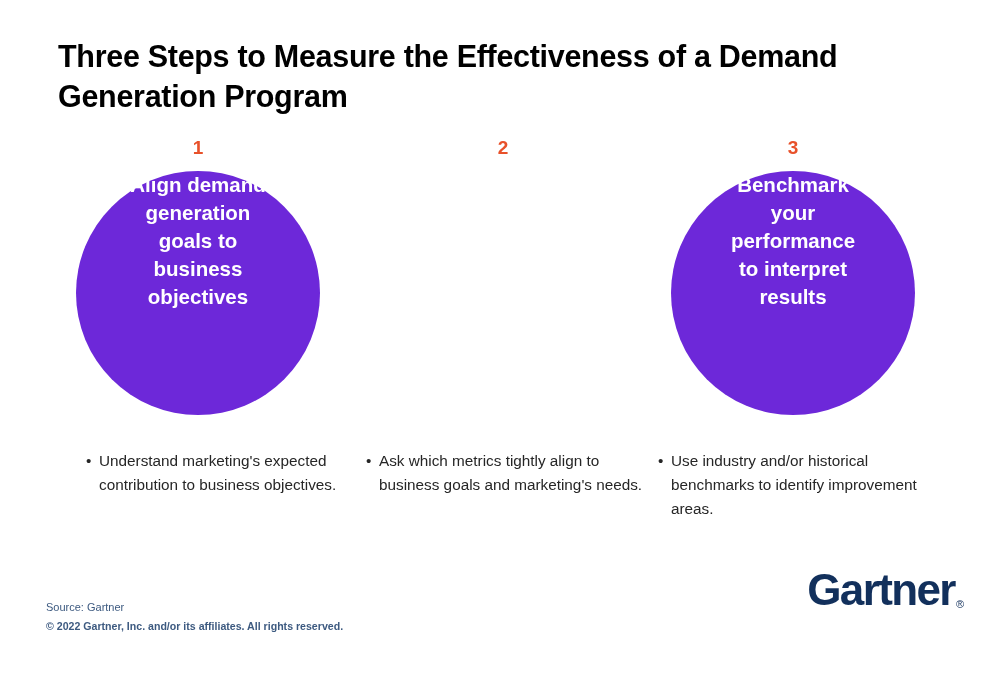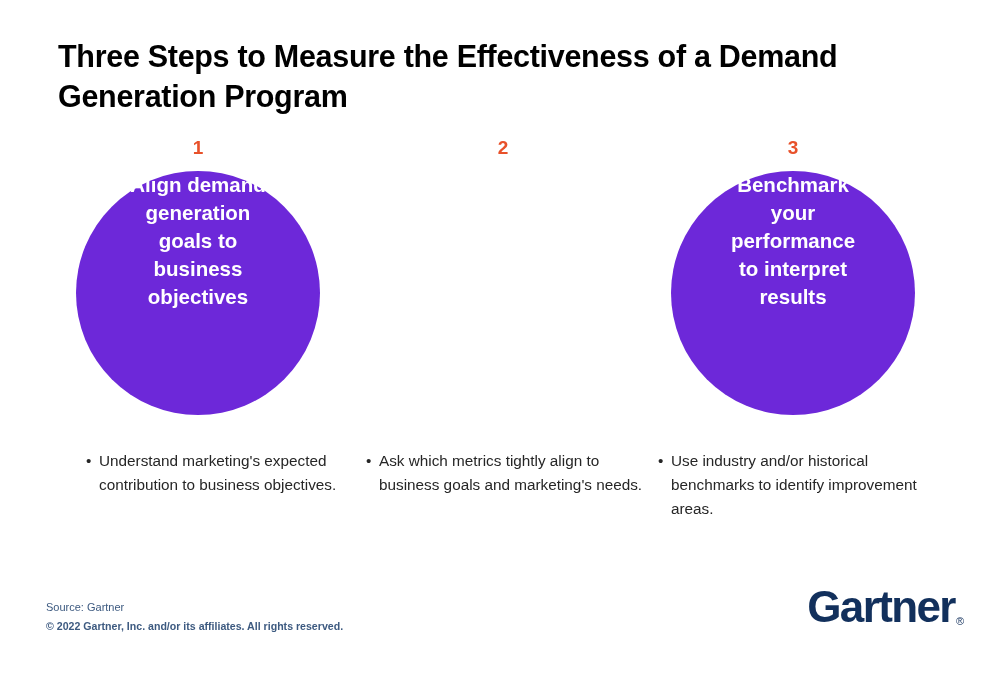--- a/index.html
+++ b/index.html
@@ -136,7 +136,7 @@
   .logo {
     position: absolute;
     right: 36px;
-    top: 585px;
+    top: 568px;
     display: flex;
     align-items: flex-end;
     color: #12305C;

